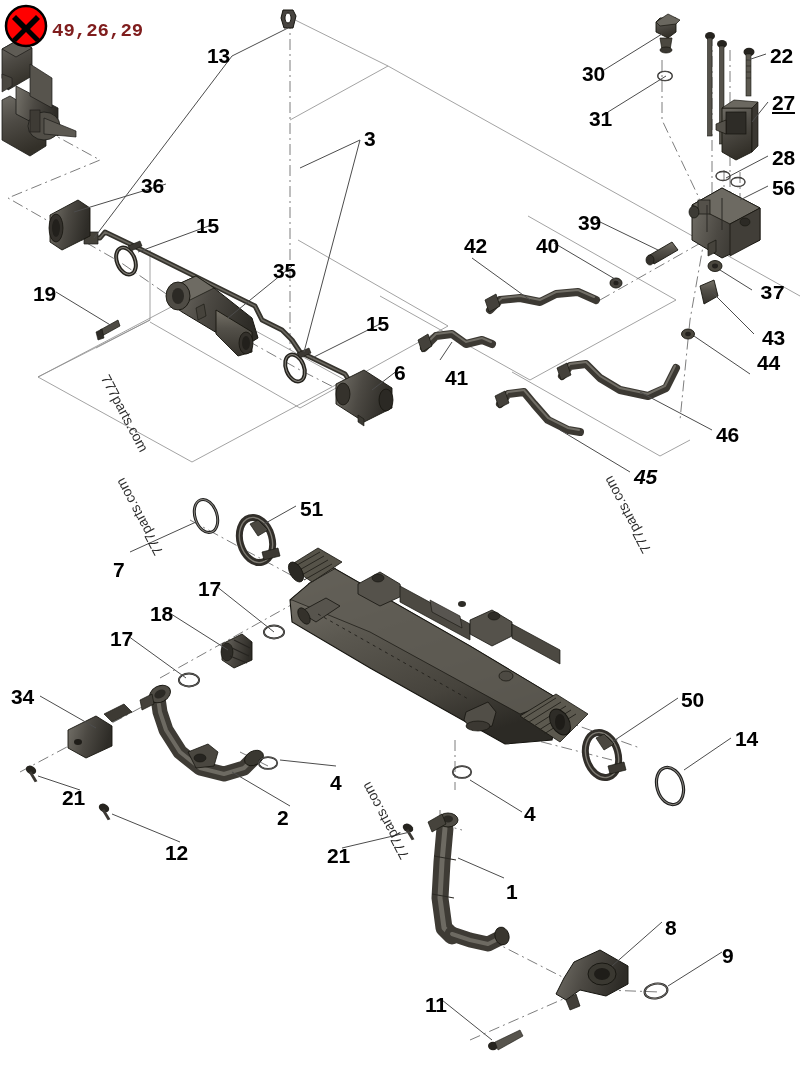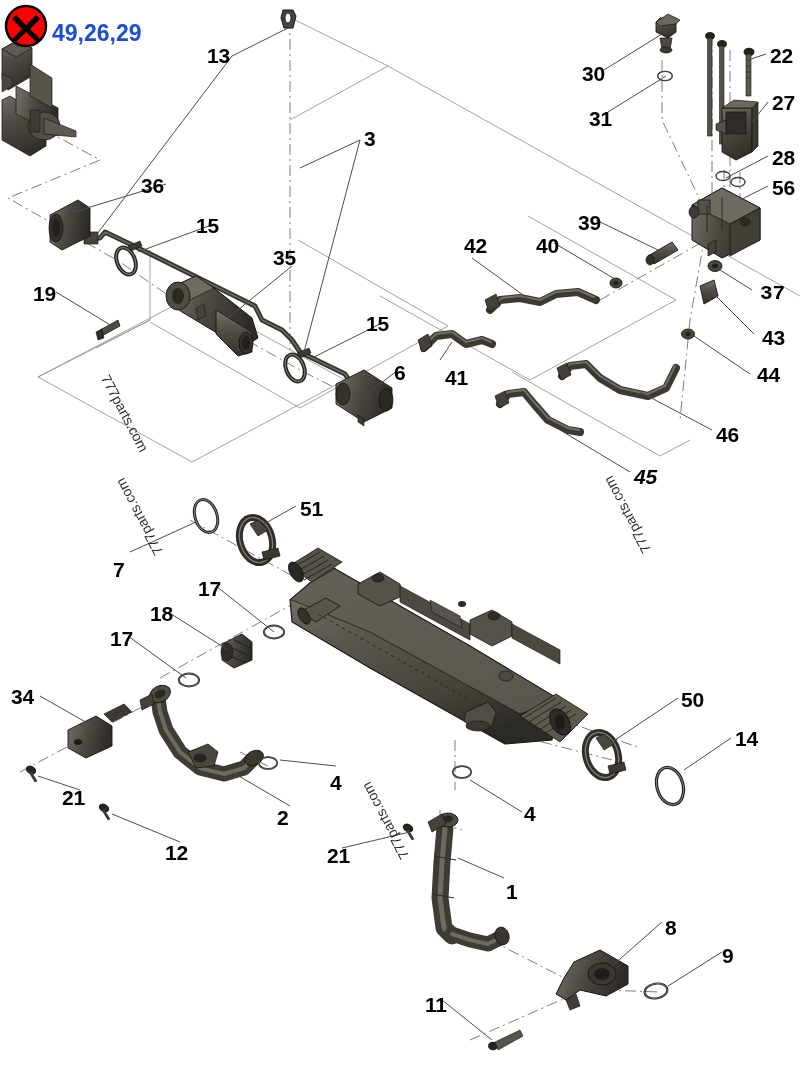--- a/index.html
+++ b/index.html
@@ -32,10 +32,10 @@
   }
   .badge-label{
     position:absolute;
-    font-family:Liberation Sans, sans-serif;
+    font-family:Liberation Mono, monospace;
     font-weight:bold;
-    font-size:23px;
-    color:#1d4ed8;
+    font-size:19px;
+    color:#7f1d1d;
     white-space:nowrap;
     letter-spacing:0px;
   }

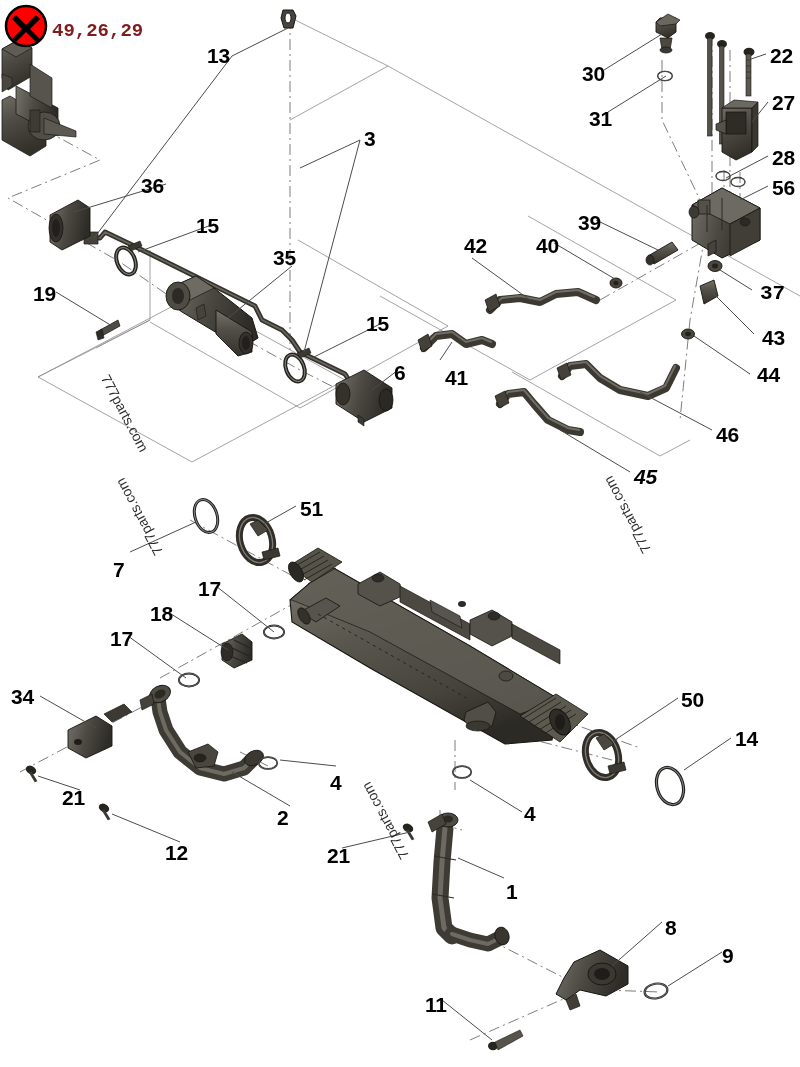--- a/index.html
+++ b/index.html
@@ -495,7 +495,7 @@
       <div class="callout" style="left: 582px; top: 63px;">30</div>
       <div class="callout" style="left: 770px; top: 45px;">22</div>
       <div class="callout" style="left: 589px; top: 108px;">31</div>
-      <div class="callout" style="left: 772px; top: 92px;">27</div>
+      <div class="callout" style="left: 772px; top: 92px; text-decoration: underline;">27</div>
       <div class="callout" style="left: 772px; top: 147px;">28</div>
       <div class="callout" style="left: 772px; top: 177px;">56</div>
       <div class="callout" style="left: 141px; top: 175px;">36</div>

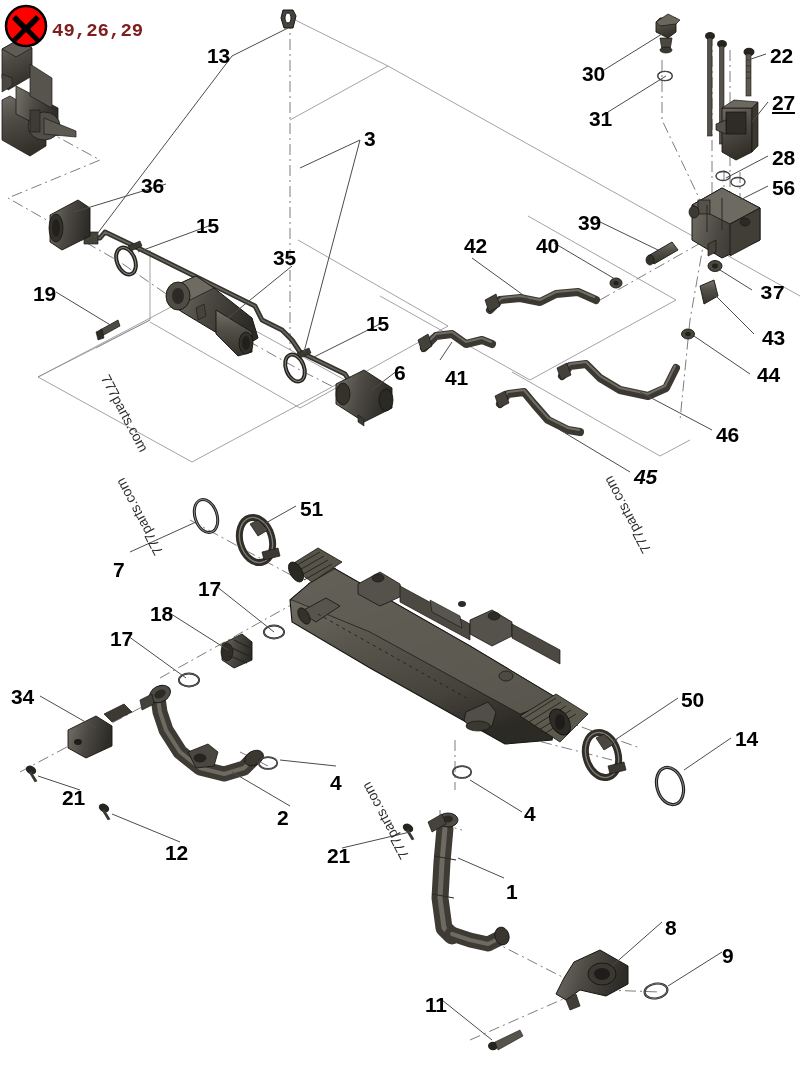--- a/index.html
+++ b/index.html
@@ -503,7 +503,7 @@
       <div class="callout" style="left: 578px; top: 212px;">39</div>
       <div class="callout" style="left: 536px; top: 235px;">40</div>
       <div class="callout" style="left: 452px; top: 235px; margin-left: 12px;">42</div>
-      <div class="callout" style="left: 273px; top: 247px; text-align: right;">35</div>
+      <div class="callout" style="left: 273px; top: 260px; text-align: right;">35</div>
       <div class="callout" style="left: 760px; top: 283px; font-family: Liberation Mono, monospace;">37</div>
       <div class="callout" style="left: 33px; top: 283px;">19</div>
       <div class="callout" style="left: 366px; top: 313px;">15</div>

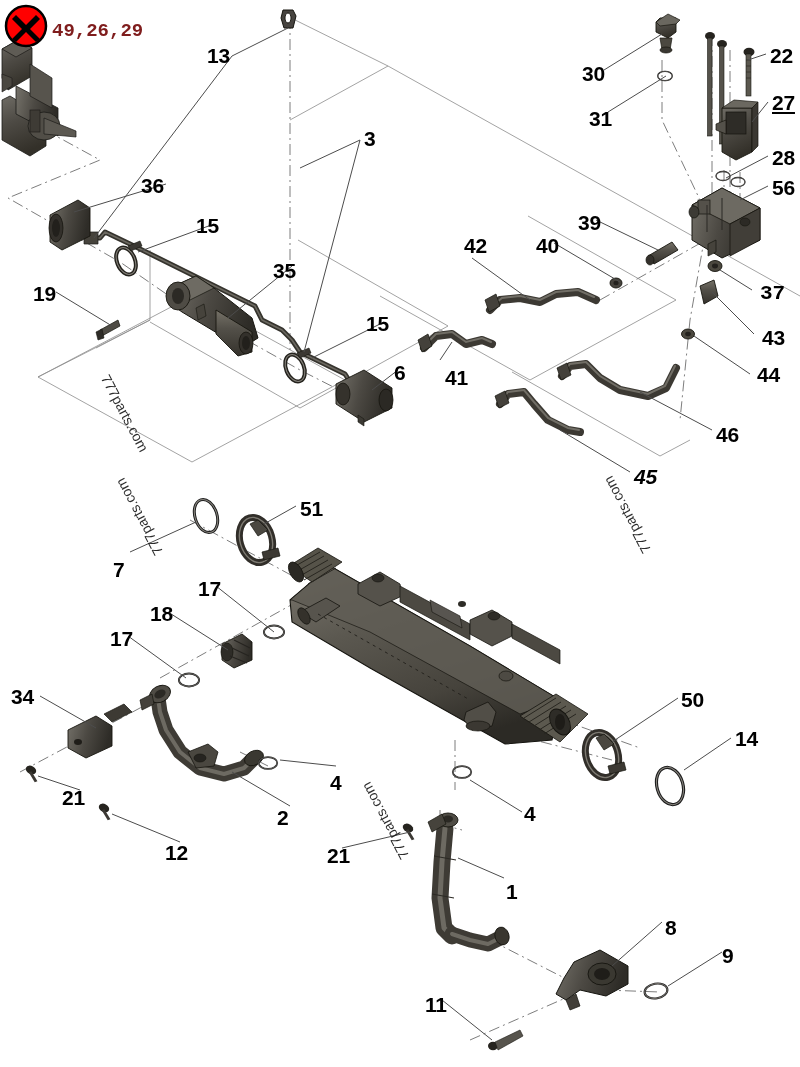--- a/index.html
+++ b/index.html
@@ -510,7 +510,7 @@
       <div class="callout" style="left: 762px; top: 327px;">43</div>
       <div class="callout" style="left: 445px; top: 367px;">41</div>
       <div class="callout" style="left: 394px; top: 362px;">6</div>
-      <div class="callout" style="left: 757px; top: 364px;">44</div>
+      <div class="callout" style="left: 757px; top: 352px;">44</div>
       <div class="callout" style="left: 716px; top: 424px;">46</div>
       <div class="callout" style="left: 634px; top: 466px; font-style: italic;">45</div>
       <div class="callout" style="left: 300px; top: 498px;">51</div>

